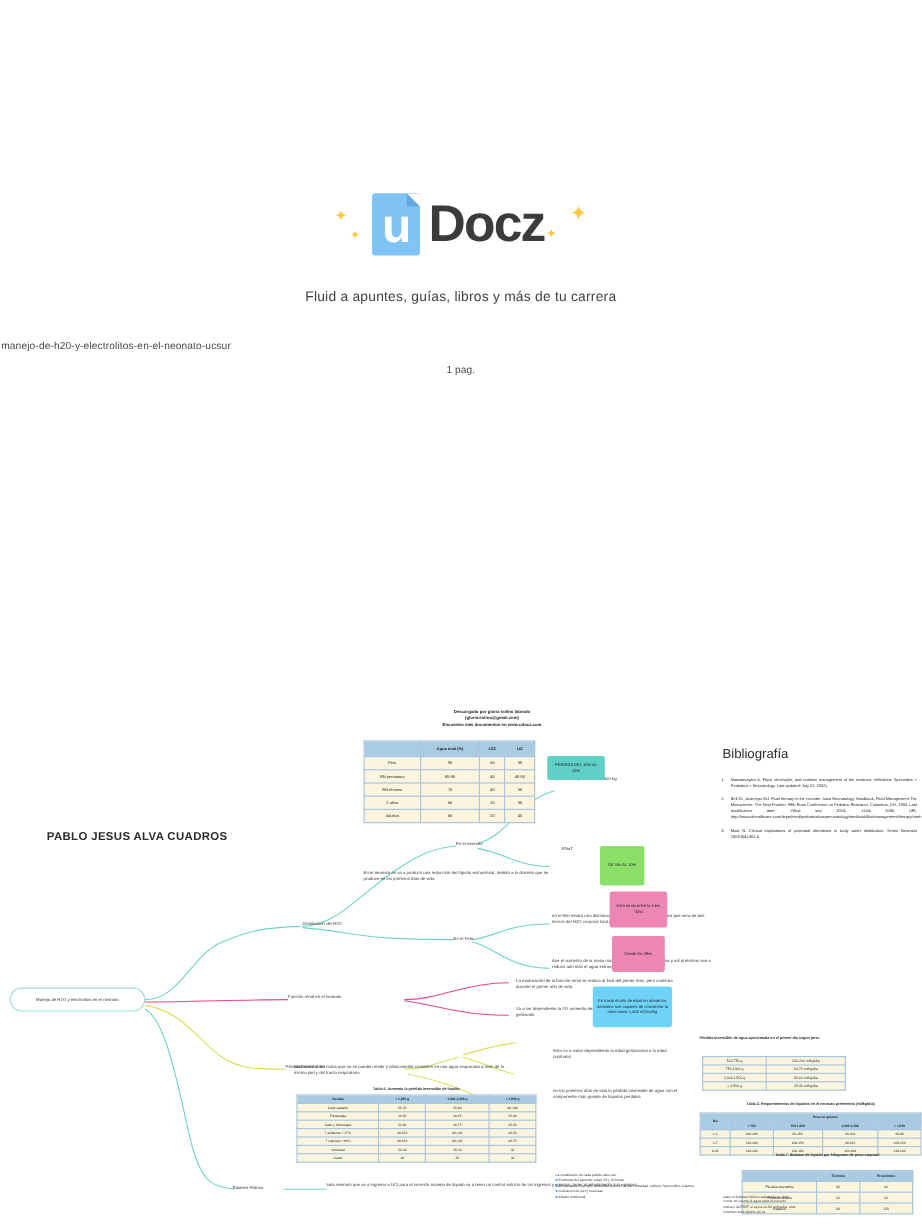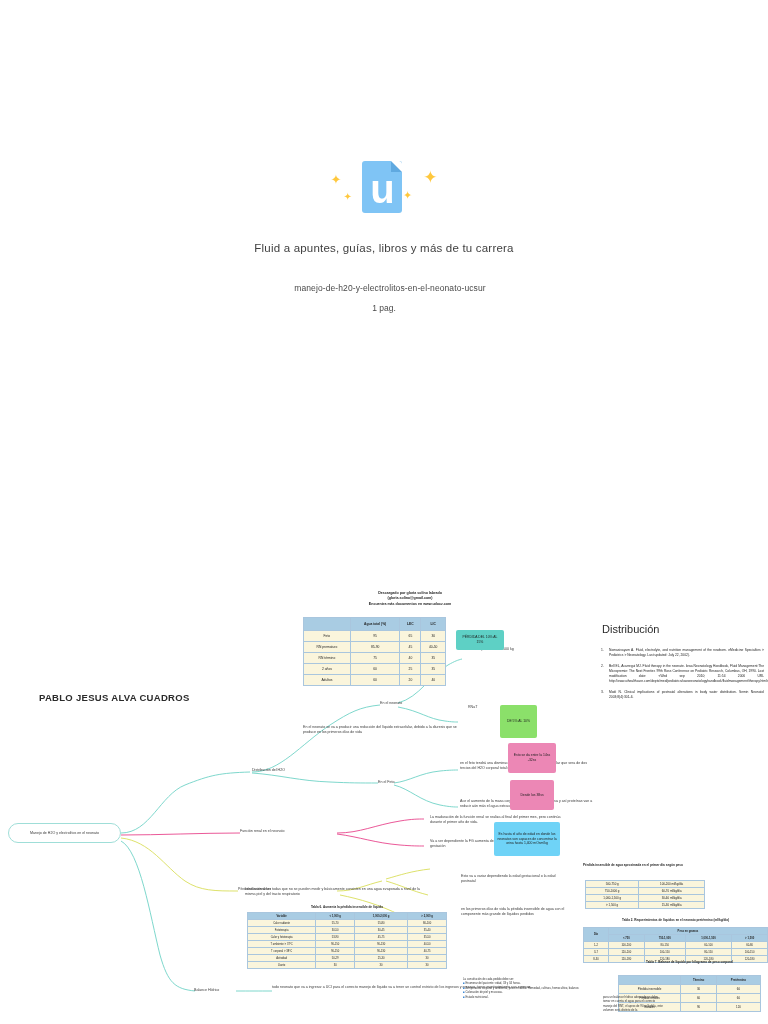--- a/index.html
+++ b/index.html
@@ -111,6 +111,7 @@
       <span class="logo-mark">
         <span class="logo-u">u</span>
       </span>
+      <span class="logo-word">Docz</span>
       <span class="sparkle s4">✦</span>
       <span class="sparkle s3">✦</span>
     </div>

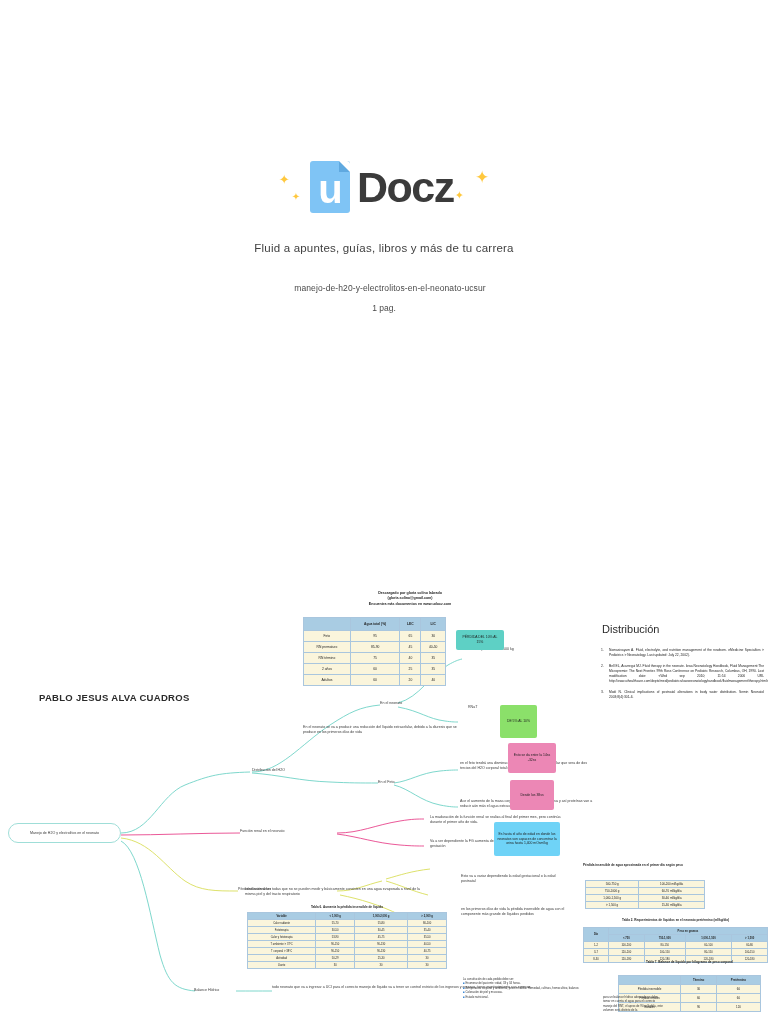--- a/index.html
+++ b/index.html
@@ -34,7 +34,7 @@
   .logo-word { color:#3B3B3B; font-size:43px; font-weight:700; letter-spacing:-1.5px; line-height:1; margin-left:1px; }
 
   .tagline { margin-top:26px; font-size:11.5px; color:#3f3f3f; letter-spacing:.2px; }
-  .doc-slug { position:absolute; left:12px; right:0; top:283px; text-align:center; font-size:8.5px; color:#4a4a4a; letter-spacing:.1px; }
+  .doc-slug { position:absolute; left:1px; right:0; top:283px; font-size:8.5px; color:#4a4a4a; letter-spacing:.1px; }
   .doc-pages { position:absolute; left:0; right:0; top:303px; text-align:center; font-size:8.5px; color:#4a4a4a; }
 
   

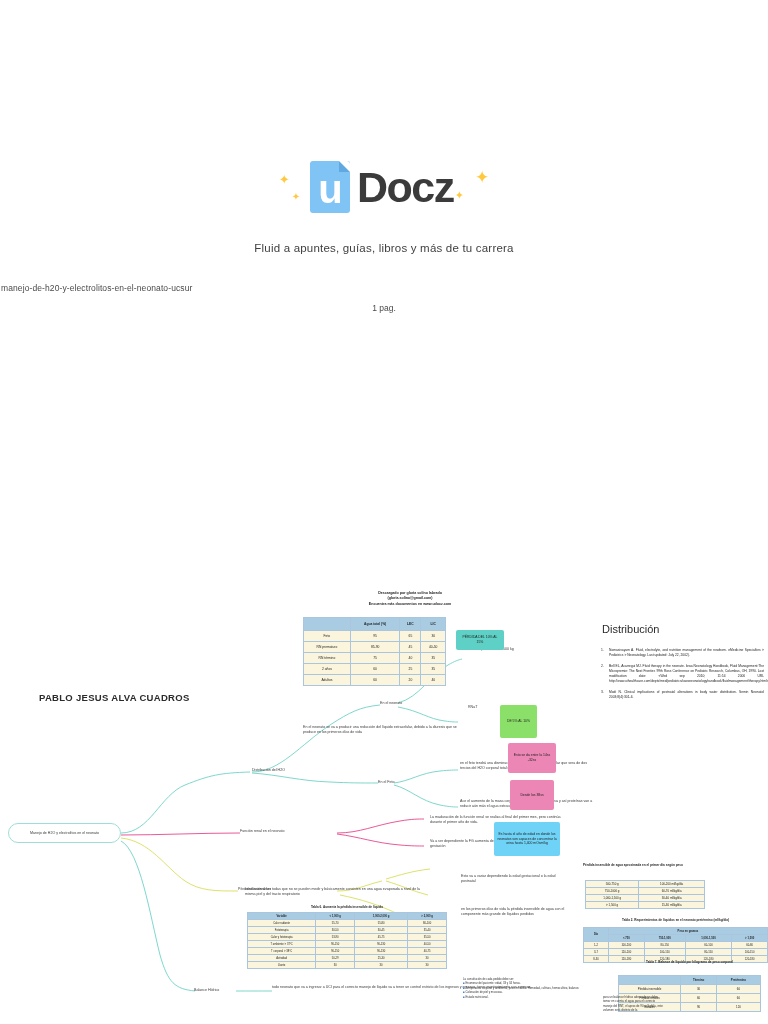--- a/index.html
+++ b/index.html
@@ -379,7 +379,7 @@
 
     <div class="sidecol">para un balance hídrico adecuado se debe tomar  en cuenta el agua para el correcto manejo del RNT, el aprox de 90 cc/kg/día, este volumen será distinto de la</div>
 
-    <div class="biblio-title">Distribución</div>
+    <div class="biblio-title">Bibliografía</div>
     <ul class="biblio-list">
       <li><span class="num">1.</span><span>Namasivayam A. Fluid, electrolyte, and nutrition management of the newborn. eMedicine Specialties &gt; Pediatrics &gt; Neonatology. Last updated: July 22, 2002).</span></li>
       <li><span class="num">2.</span><span>Bell EL, Acarregui MJ. Fluid therapy in the neonate. Iowa Neonatology Handbook, Fluid Management:The Micropremie: The Next Frontier. 99th Ross Conference on Pediatric Research, Columbus, OH, 1990. Last modification date: &lt;Wed sep 2010; 11:54 2006 URL http://www.uihealthcare.com/depts/med/pediatrics/iowaneonatologyhandbook/fluidmanagement/therapy.html&gt;.</span></li>

